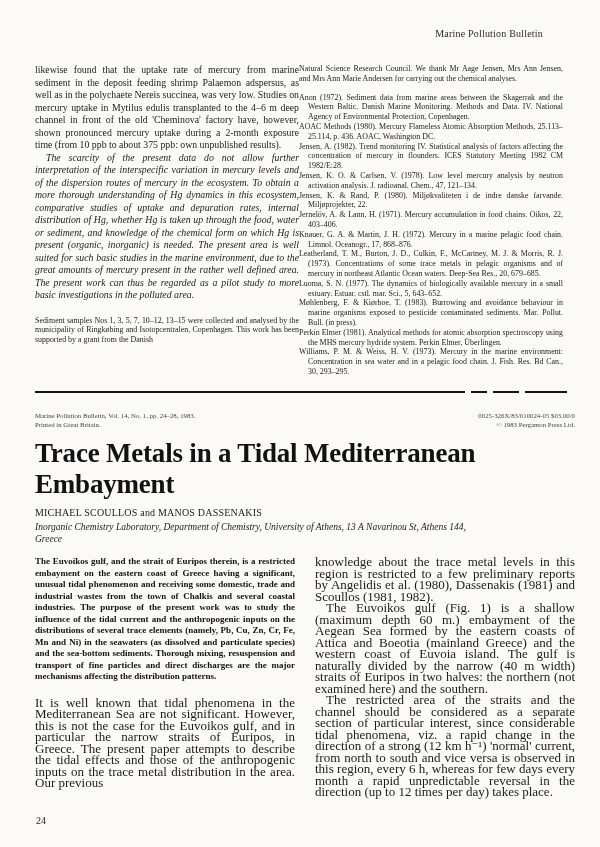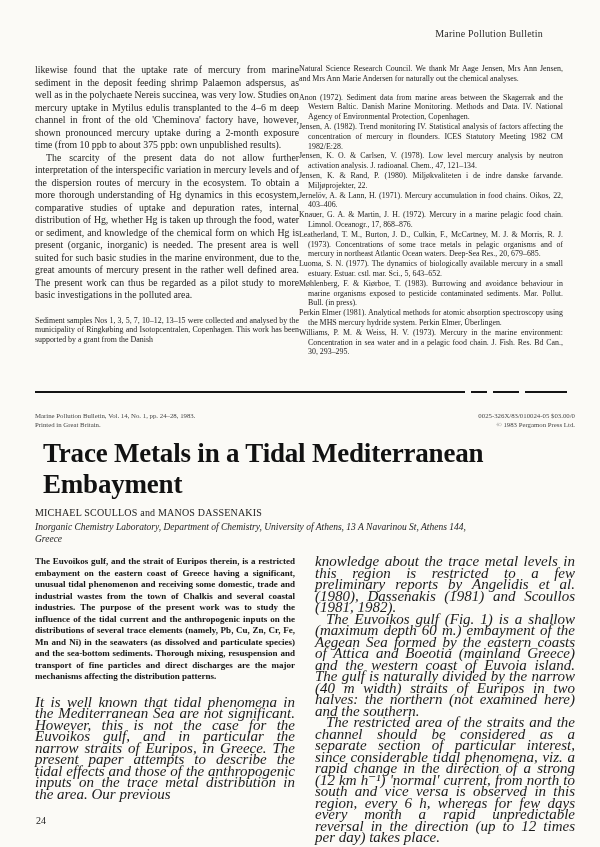--- a/index.html
+++ b/index.html
@@ -78,7 +78,7 @@
       <p class="small ack">Sediment samples Nos 1, 3, 5, 7, 10–12, 13–15 were collected and analysed by the municipality of Ringkøbing and Isotopcentralen, Copenhagen. This work has been supported by a grant from the Danish</p>
     </div>
     <div class="col">
-      <p class="small ackr">Natural Science Research Council. We thank Mr Aage Jensen, Mrs Ann Jensen, and Mrs Ann Marie Andersen for naturally out the chemical analyses.</p>
+      <p class="small ackr">Natural Science Research Council. We thank Mr Aage Jensen, Mrs Ann Jensen, and Mrs Ann Marie Andersen for carrying out the chemical analyses.</p>
       <div class="refs">
         <p class="small ref">Anon (1972). Sediment data from marine areas between the Skagerrak and the Western Baltic. Danish Marine Monitoring. Methods and Data. IV. National Agency of Environmental Protection, Copenhagen.</p>
         <p class="small ref">Jensen, A. (1982). Trend monitoring IV. Statistical analysis of factors affecting the concentration of mercury in flounders. ICES Statutory Meeting 1982 CM 1982/E:28.</p>

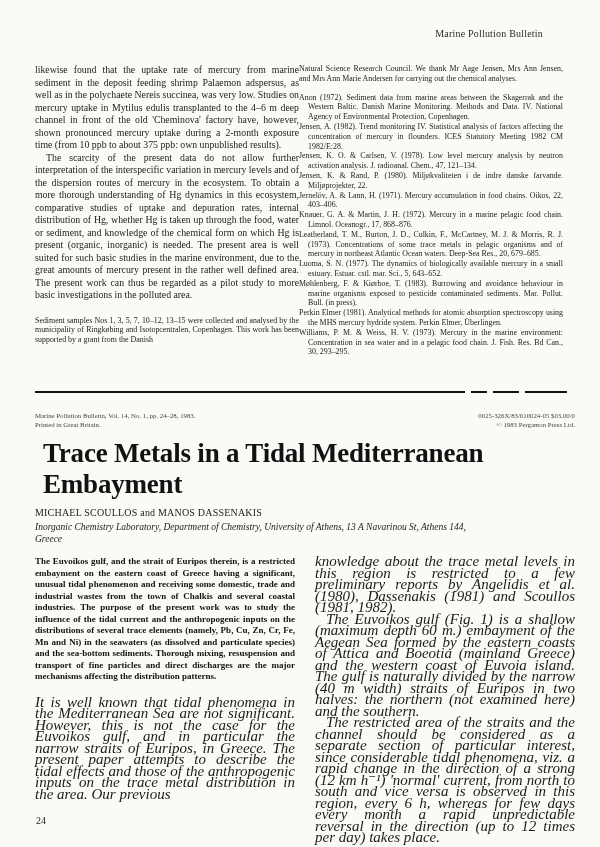--- a/index.html
+++ b/index.html
@@ -81,6 +81,7 @@
       <p class="small ackr">Natural Science Research Council. We thank Mr Aage Jensen, Mrs Ann Jensen, and Mrs Ann Marie Andersen for carrying out the chemical analyses.</p>
       <div class="refs">
         <p class="small ref">Anon (1972). Sediment data from marine areas between the Skagerrak and the Western Baltic. Danish Marine Monitoring. Methods and Data. IV. National Agency of Environmental Protection, Copenhagen.</p>
+        <p class="small ref">AOAC Methods (1980). Mercury Flameless Atomic Absorption Methods, 25.113–25.114, p. 436. AOAC, Washington DC.</p>
         <p class="small ref">Jensen, A. (1982). Trend monitoring IV. Statistical analysis of factors affecting the concentration of mercury in flounders. ICES Statutory Meeting 1982 CM 1982/E:28.</p>
         <p class="small ref">Jensen, K. O. &amp; Carlsen, V. (1978). Low level mercury analysis by neutron activation analysis. J. radioanal. Chem., 47, 121–134.</p>
         <p class="small ref">Jensen, K. &amp; Rand, P. (1980). Miljøkvaliteten i de indre danske farvande. Miljøprojekter, 22.</p>

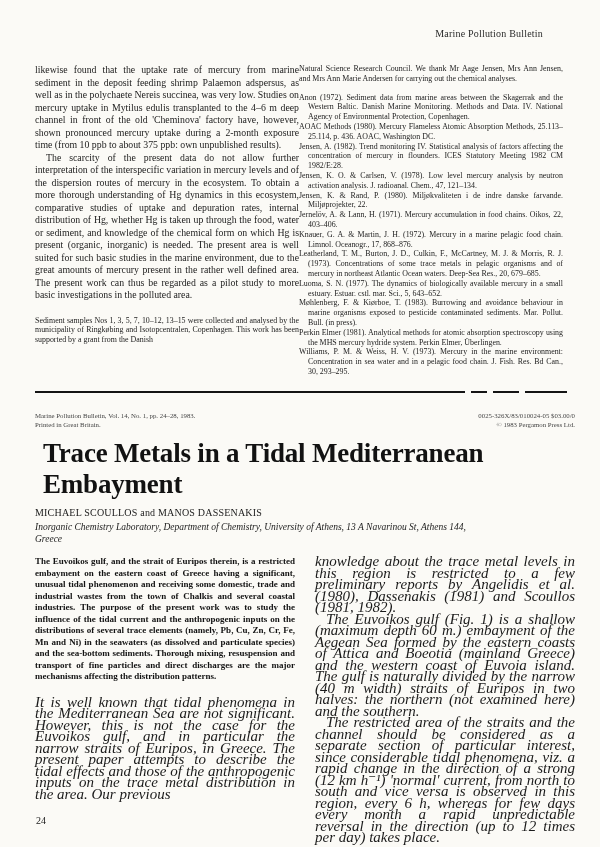--- a/index.html
+++ b/index.html
@@ -32,7 +32,7 @@
   }
   .col { width: 264px; }
   .body-text { font-size: 9.8px; line-height: 12.5px; text-align: justify; margin: 0; }
-  .indent { text-indent: 11px; }
+  .indent { text-indent: 11px; font-style: italic; }
   .small { font-size: 7.9px; line-height: 9.8px; text-align: justify; margin: 0; color: #222; }
   .ack { margin-top: 14px; }
   .ackr { margin-bottom: 9px; }

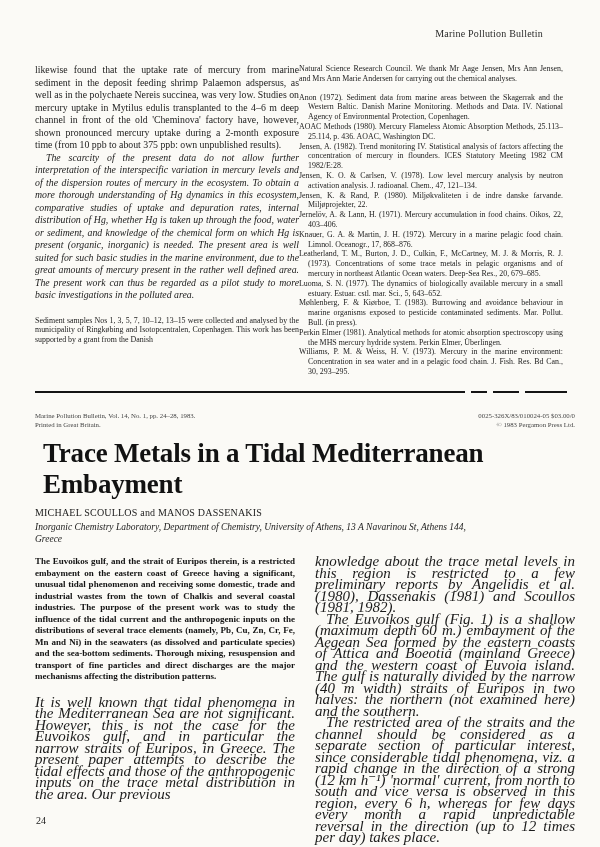--- a/index.html
+++ b/index.html
@@ -52,7 +52,7 @@
   .pub-right { text-align: right; }
   .title {
     font-size: 27px; line-height: 1.13; font-weight: bold;
-    margin: 9px 0 0 8px; max-width: 540px; letter-spacing: -0.2px; color: #121212;
+    margin: 9px 0 0 0; max-width: 540px; letter-spacing: -0.2px; color: #121212;
   }
   .authors { margin-top: 8px; font-size: 10px; letter-spacing: 0.2px; }
   .affiliation { margin-top: 3px; font-style: italic; font-size: 9.5px; line-height: 12px; max-width: 440px; }

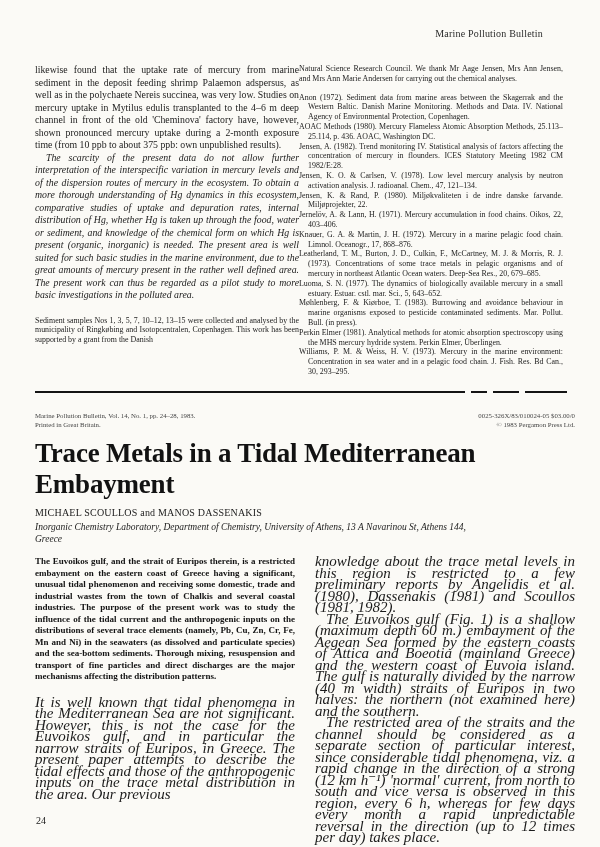--- a/index.html
+++ b/index.html
@@ -58,7 +58,7 @@
   .affiliation { margin-top: 3px; font-style: italic; font-size: 9.5px; line-height: 12px; max-width: 440px; }
   .cols { display: flex; gap: 20px; margin-top: 11px; }
   .abstract { font-weight: bold; font-size: 9px; line-height: 11.5px; text-align: justify; margin: 0; color: #131313; }
-  .body2 { font-size: 15px; line-height: 11.5px; text-align: justify; margin: 0; font-style: italic; }
+  .body2 { font-size: 13px; line-height: 11.5px; text-align: justify; margin: 0; }
   .intro-gap { margin-top: 14px; }
   .heading { font-size: 10.5px; font-weight: bold; margin: 14px 0 7px 0; color: #121212; }
   .indent2 { text-indent: 11px; }

